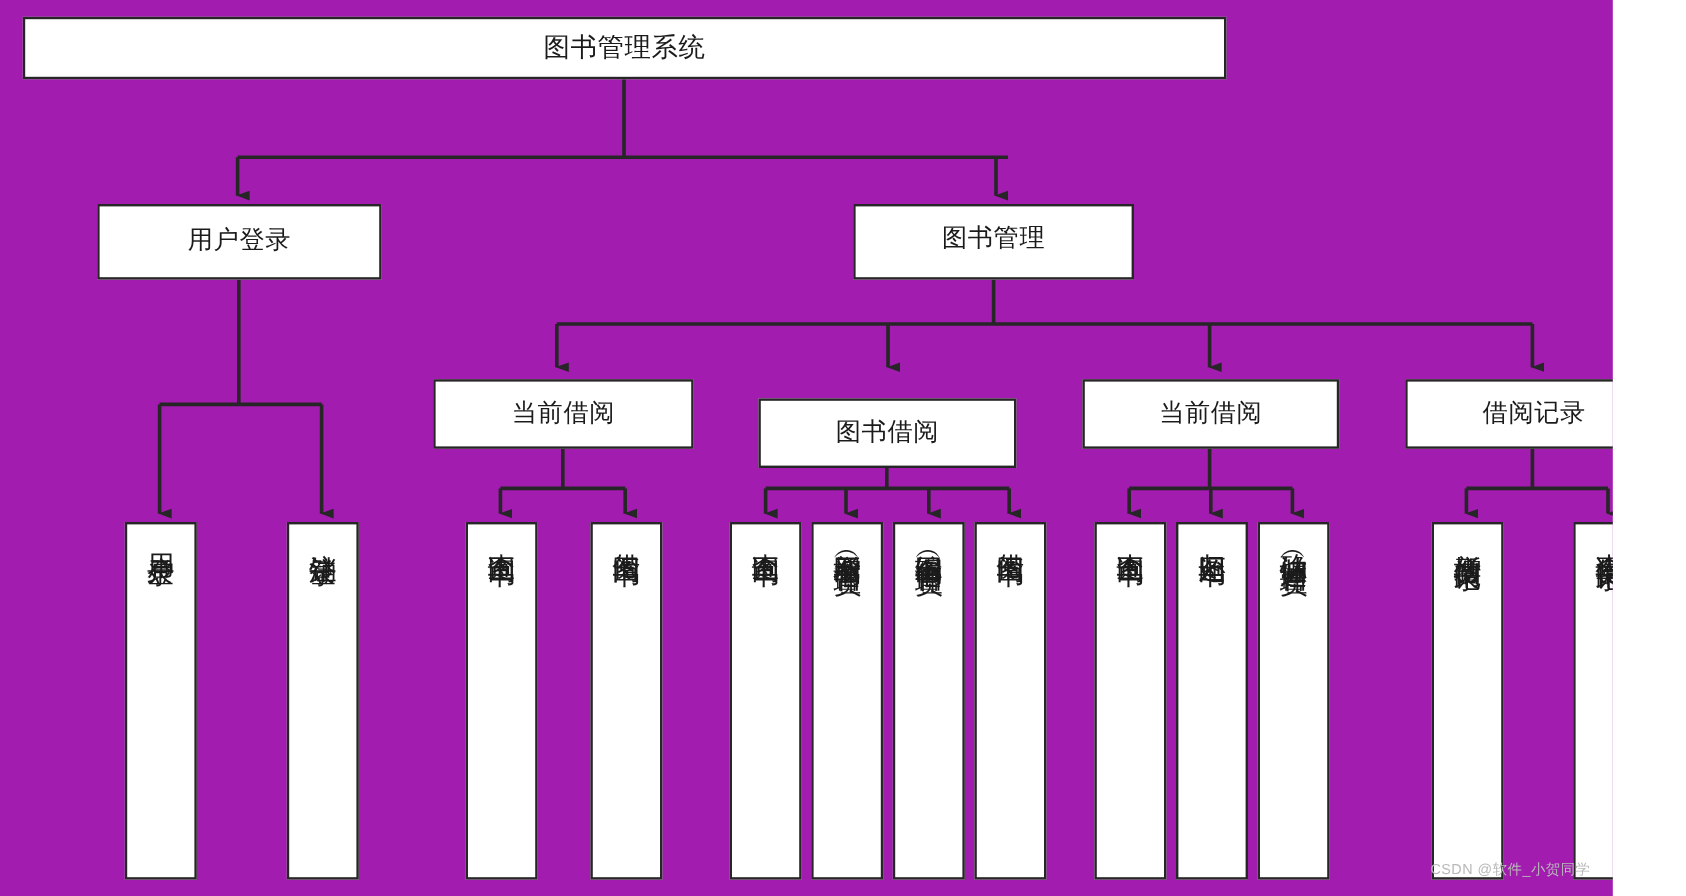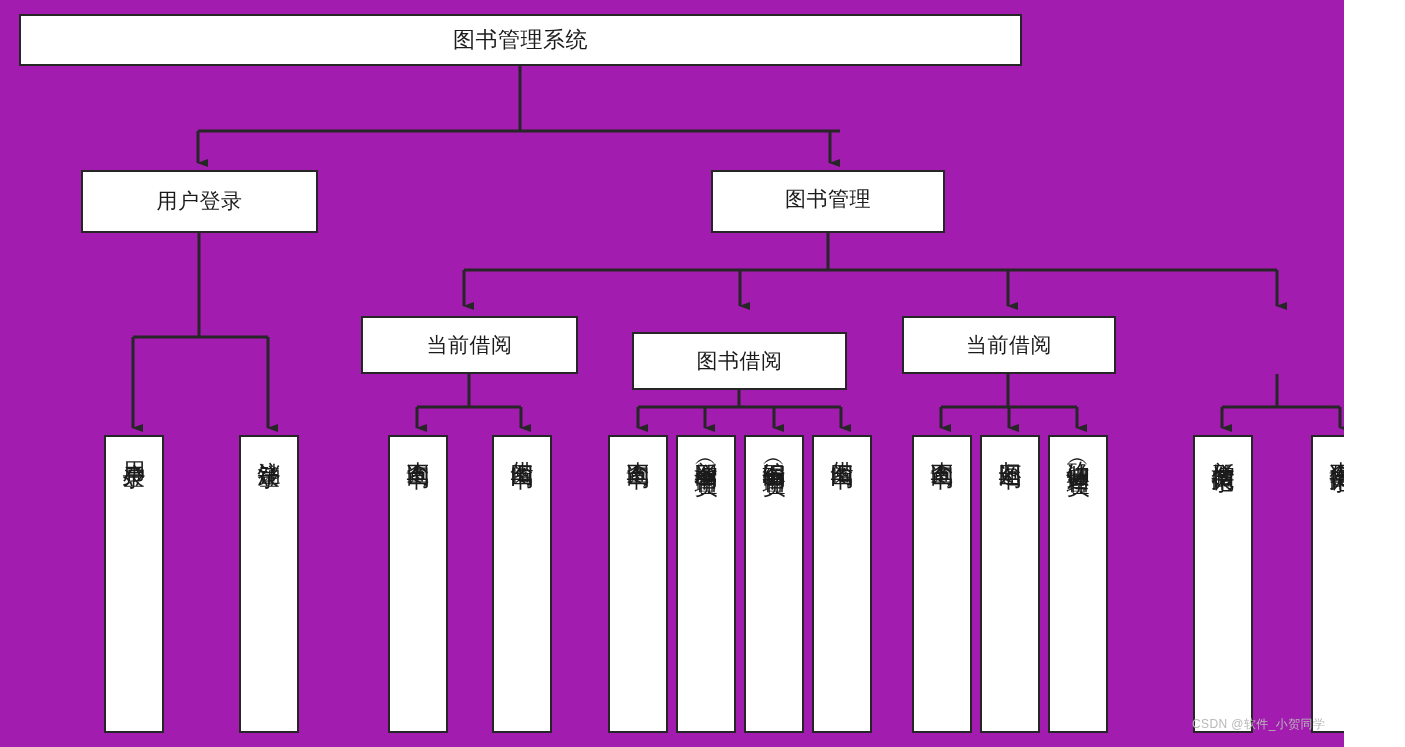--- a/index.html
+++ b/index.html
@@ -150,6 +150,9 @@
     <span class="node-label">当前借阅</span>
   </div>
 
+  <div class="node horizontal" style="left:1171px; top:316px; width:215px; height:58px;">
+    <span class="node-label">借阅记录</span>
+  </div>
 
   <div class="node vertical" style="left:104px; top:435px; width:60px; height:298px;">
     <span class="node-label">用户登录</span>

